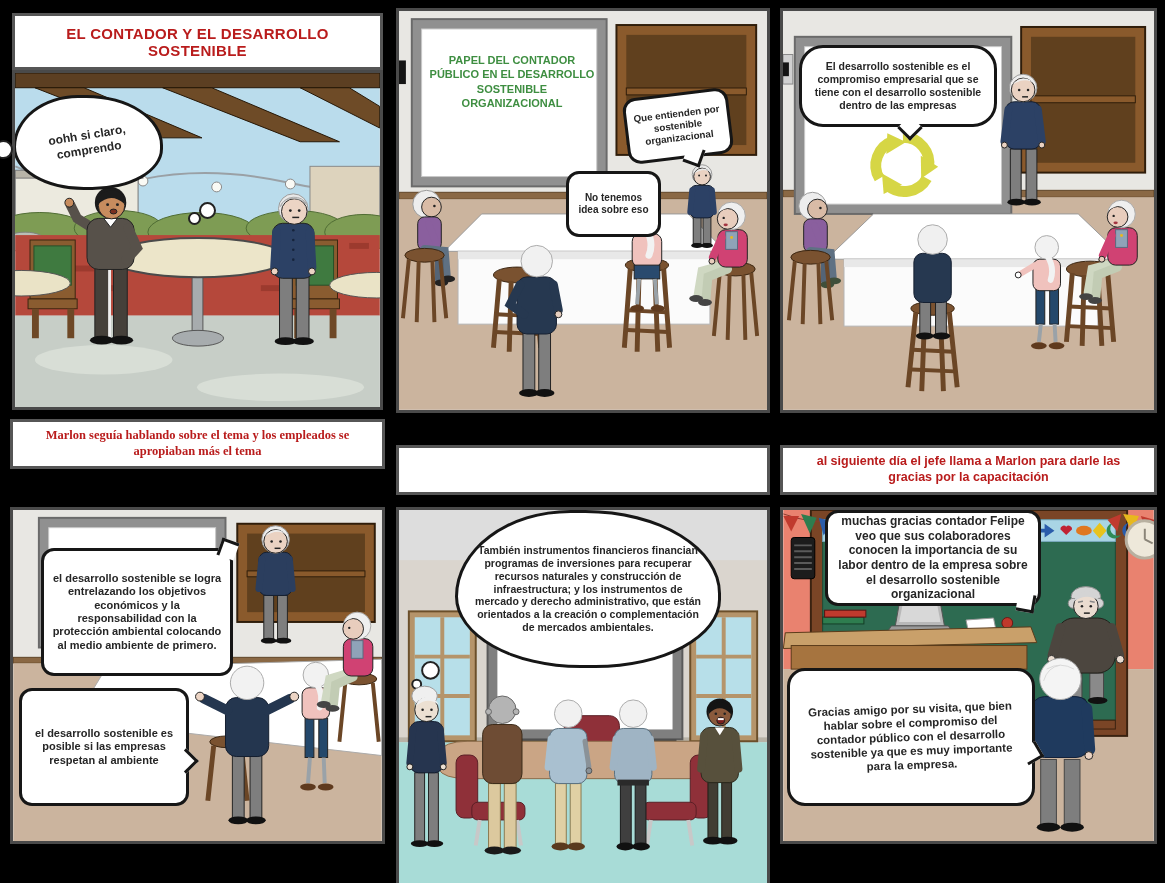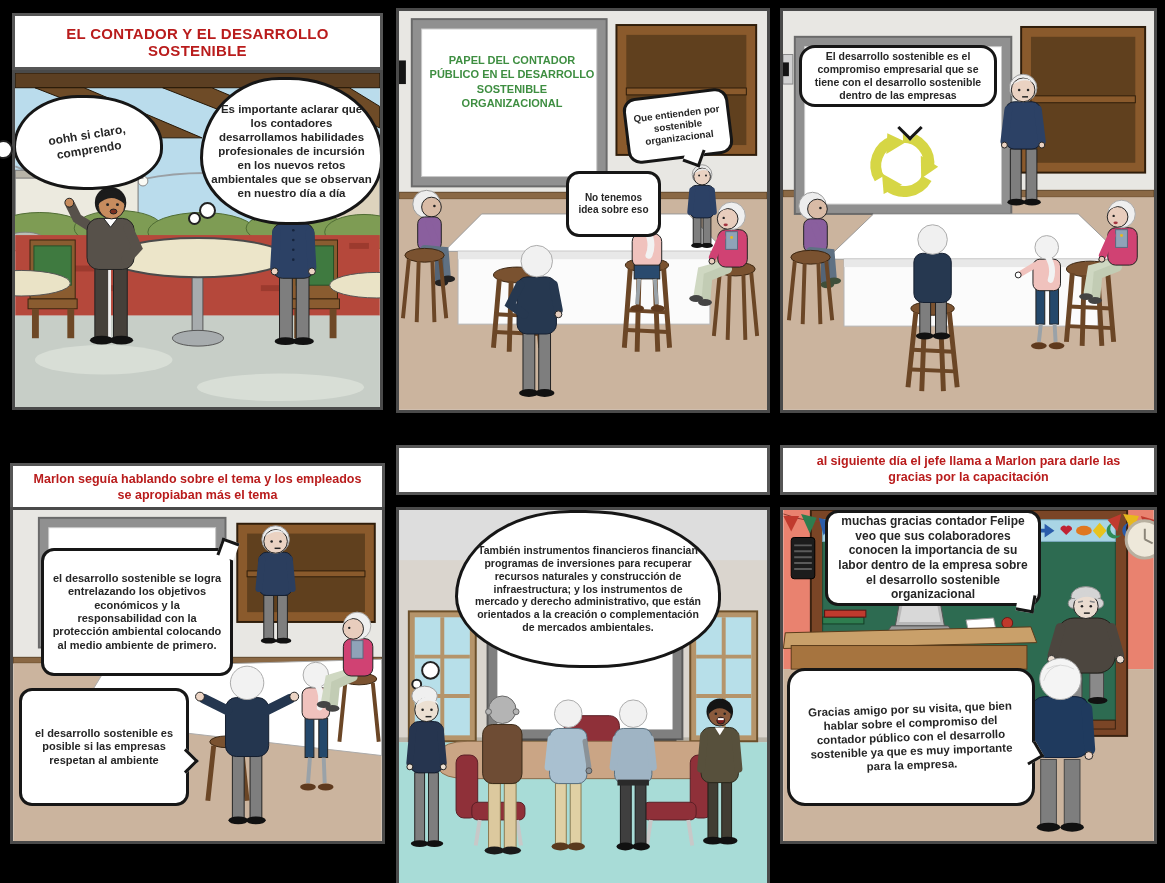--- a/index.html
+++ b/index.html
@@ -361,7 +361,7 @@
         <ellipse cx="-6" cy="9" rx="2.2" ry="1.4" fill="#a33340"></ellipse>
       </g>
     </svg>
-    <div class="bubble round" style="left:16px;top:34px;width:198px;height:62px;font-size:10.5px;padding:5px 8px;border-radius:16px;">
+    <div class="bubble round" style="left:16px;top:34px;width:198px;height:82px;font-size:10.5px;padding:5px 8px;border-radius:24px;">
       <span>El desarrollo sostenible es el compromiso empresarial que se tiene con el desarrollo sostenible dentro de las empresas</span>
     </div>
     <div class="tail" style="left:118px;top:108px;transform:rotate(45deg);"></div>

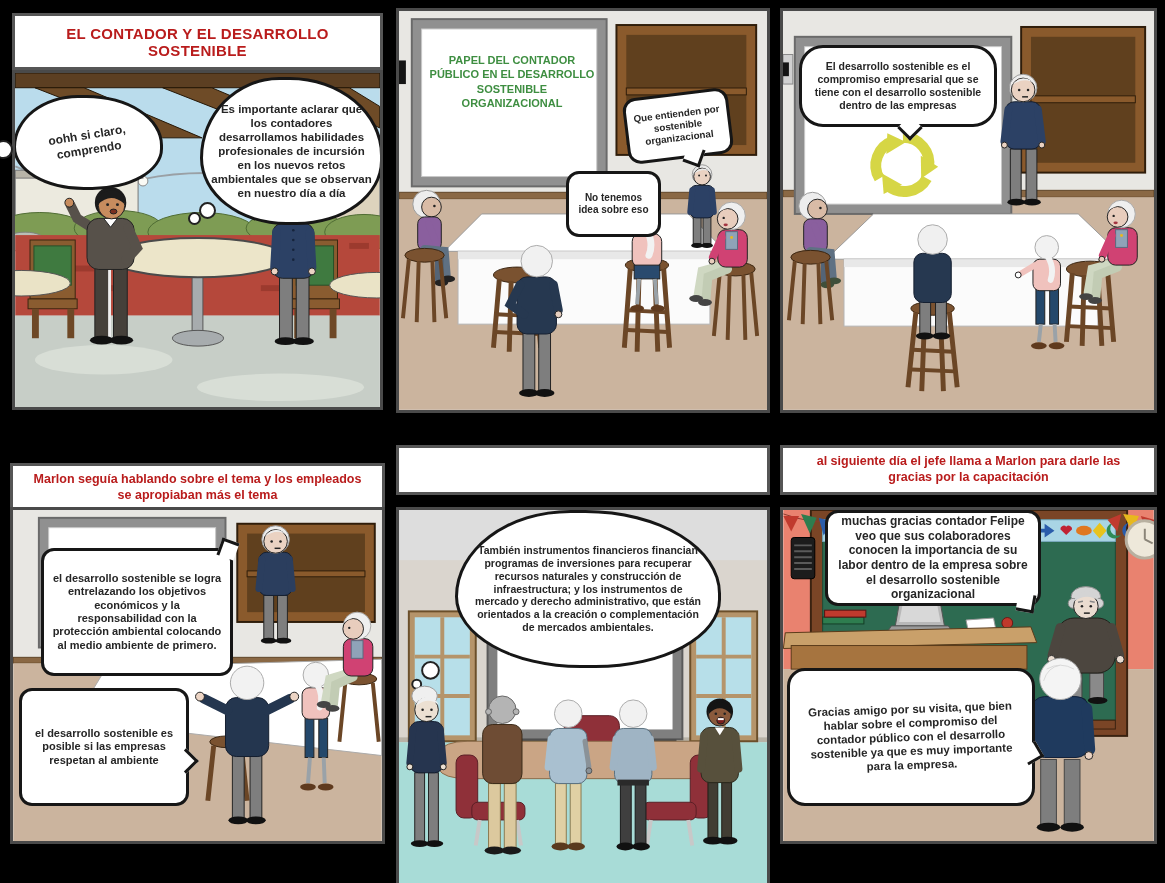--- a/index.html
+++ b/index.html
@@ -139,9 +139,6 @@
     <div class="bubble cloud" style="left:-2px;top:22px;width:150px;height:95px;font-size:12px;">
       <span style="transform:rotate(-9deg);display:block;">oohh si claro, comprendo</span>
     </div>
-    <div class="bubble cloud" style="left:185px;top:4px;width:183px;height:148px;font-size:11.5px;padding:6px 8px;">
-      <span>Es importante aclarar que los contadores desarrollamos habilidades profesionales de incursión en los nuevos retos ambientales que se observan en nuestro día a día</span>
-    </div>
     <div class="dot" style="left:173px;top:139px;width:9px;height:9px;"></div>
     <div class="dot" style="left:184px;top:129px;width:13px;height:13px;"></div>
   </div>

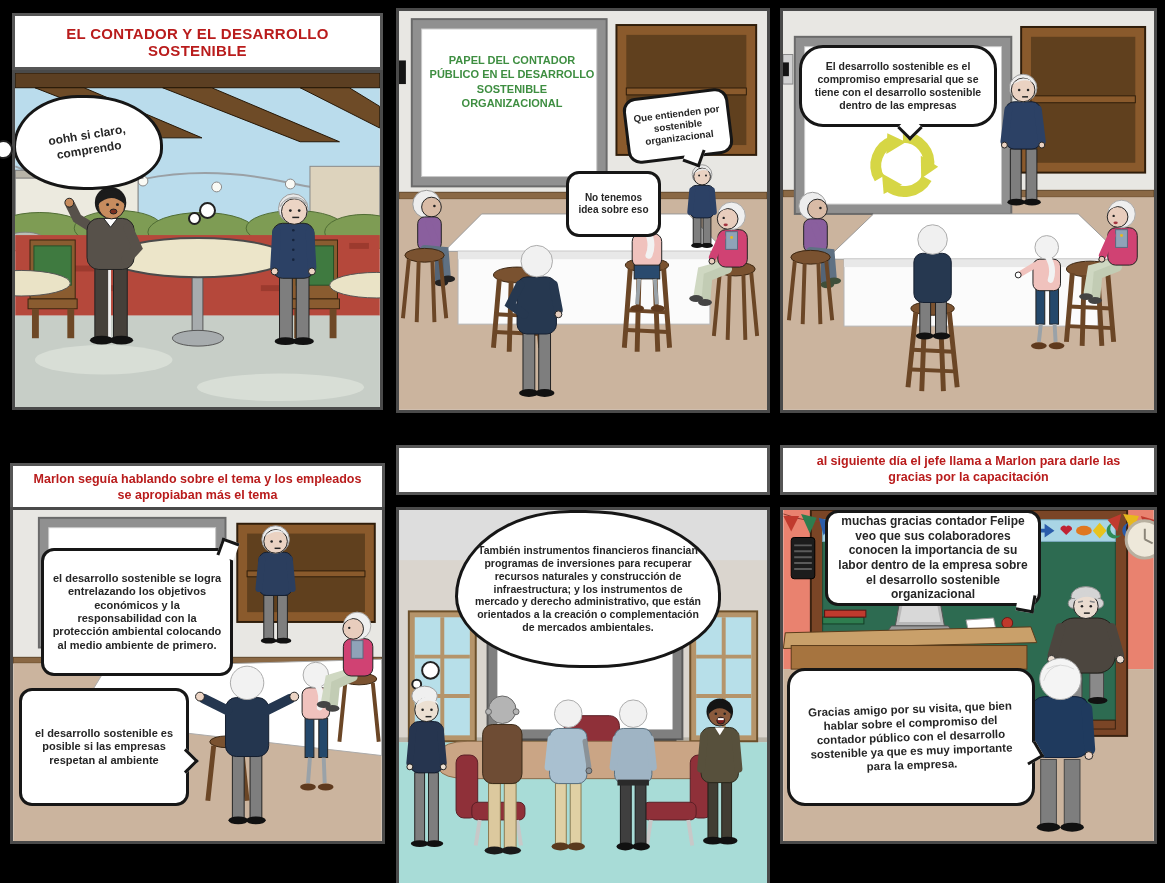--- a/index.html
+++ b/index.html
@@ -364,7 +364,7 @@
     <div class="tail" style="left:118px;top:108px;transform:rotate(45deg);"></div>
   </div>
 
-  <div class="capbox t2" style="left:10px;top:463px;width:375px;height:50px;">
+  <div class="capbox t2" style="left:10px;top:419px;width:375px;height:50px;font-family:Liberation Serif, serif;">
     <span>Marlon seguía hablando sobre el tema y los empleados se apropiaban más el tema</span>
   </div>
 

